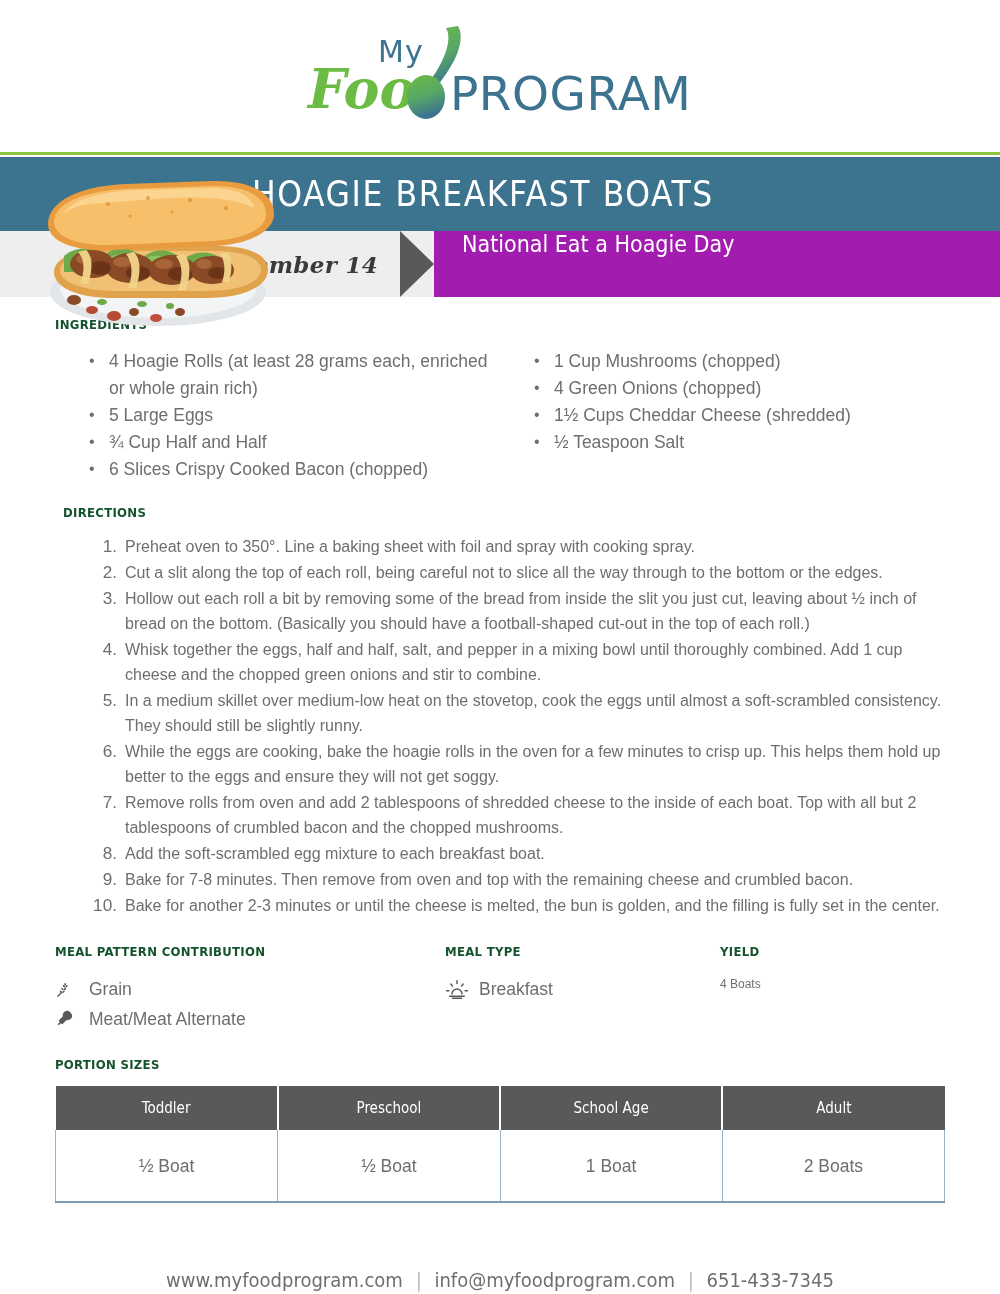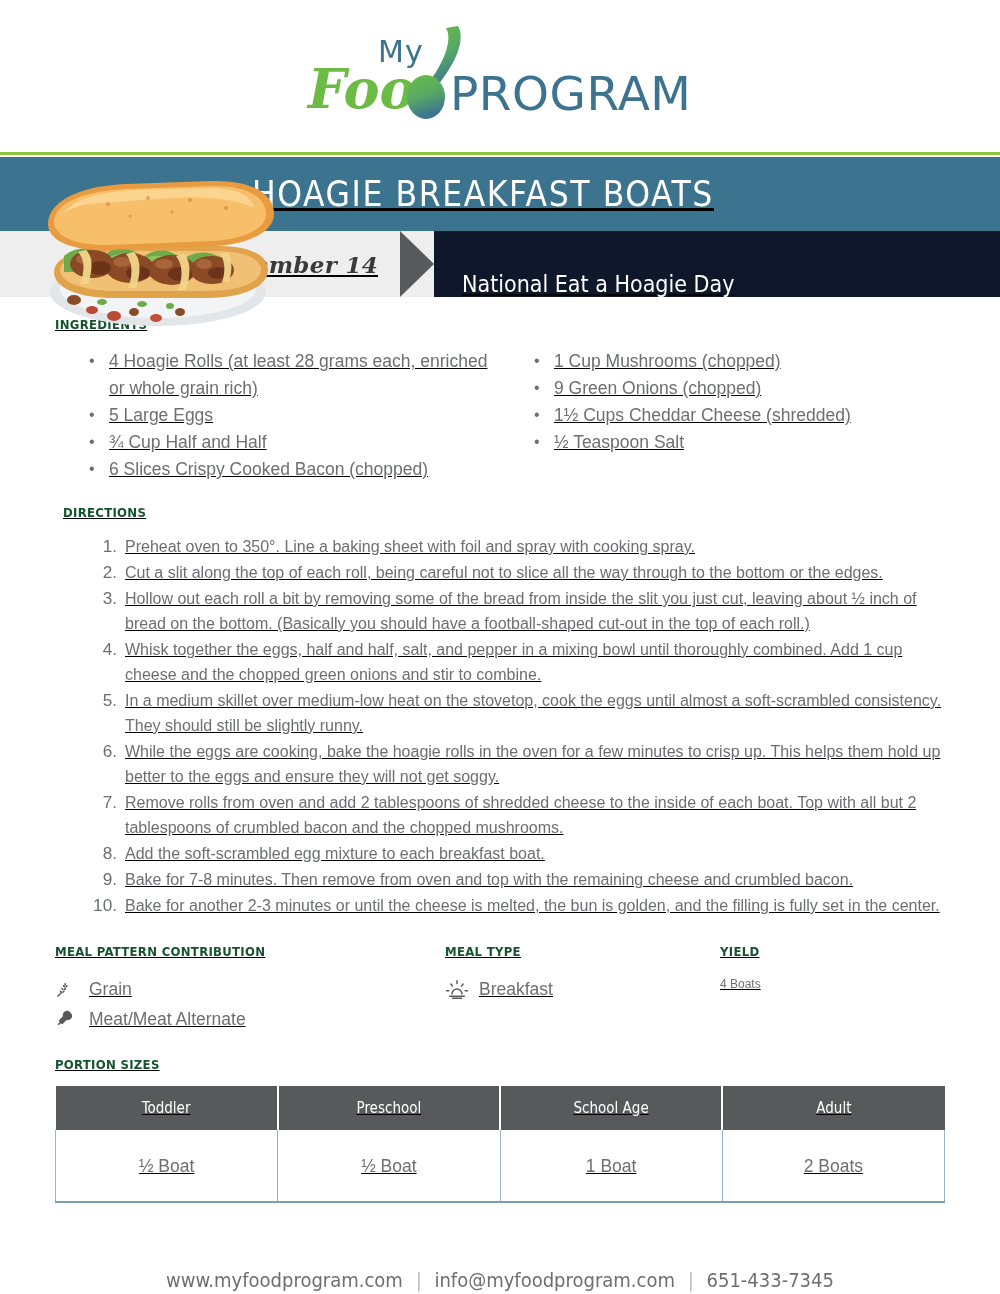--- a/index.html
+++ b/index.html
@@ -9,7 +9,7 @@
     font-family: "Liberation Sans", sans-serif;
     overflow: hidden;
   }
-  .page { position: relative; width: 1000px; height: 1294px; background:#fff;text-decoration:underline; }
+  .page { position: relative; width: 1000px; height: 1294px; background:#fff; }
 
   
   .logo-wrap {

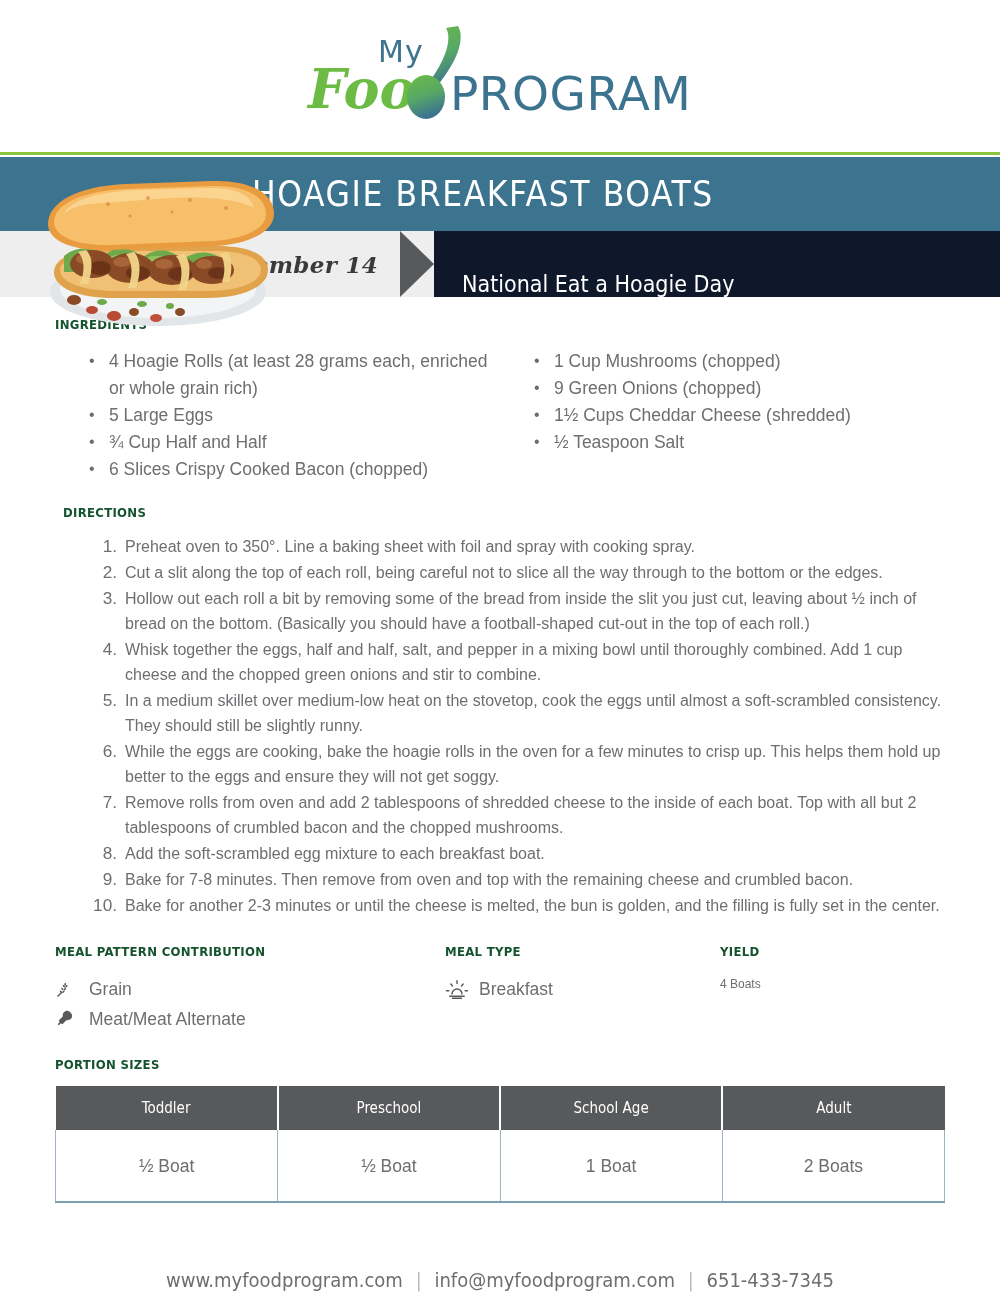--- a/index.html
+++ b/index.html
@@ -54,7 +54,7 @@
     border-left: 34px solid #58595b;
   }
   .substrip-right {
-    flex: 1; background: #0f172a; display:flex; align-items:flex-end;
+    flex: 1; background: #a21caf; display:flex; align-items:flex-start;
   }
   .holiday-text {
     color:#ffffff; font-size: 23px; margin-left: 28px; font-weight:400;

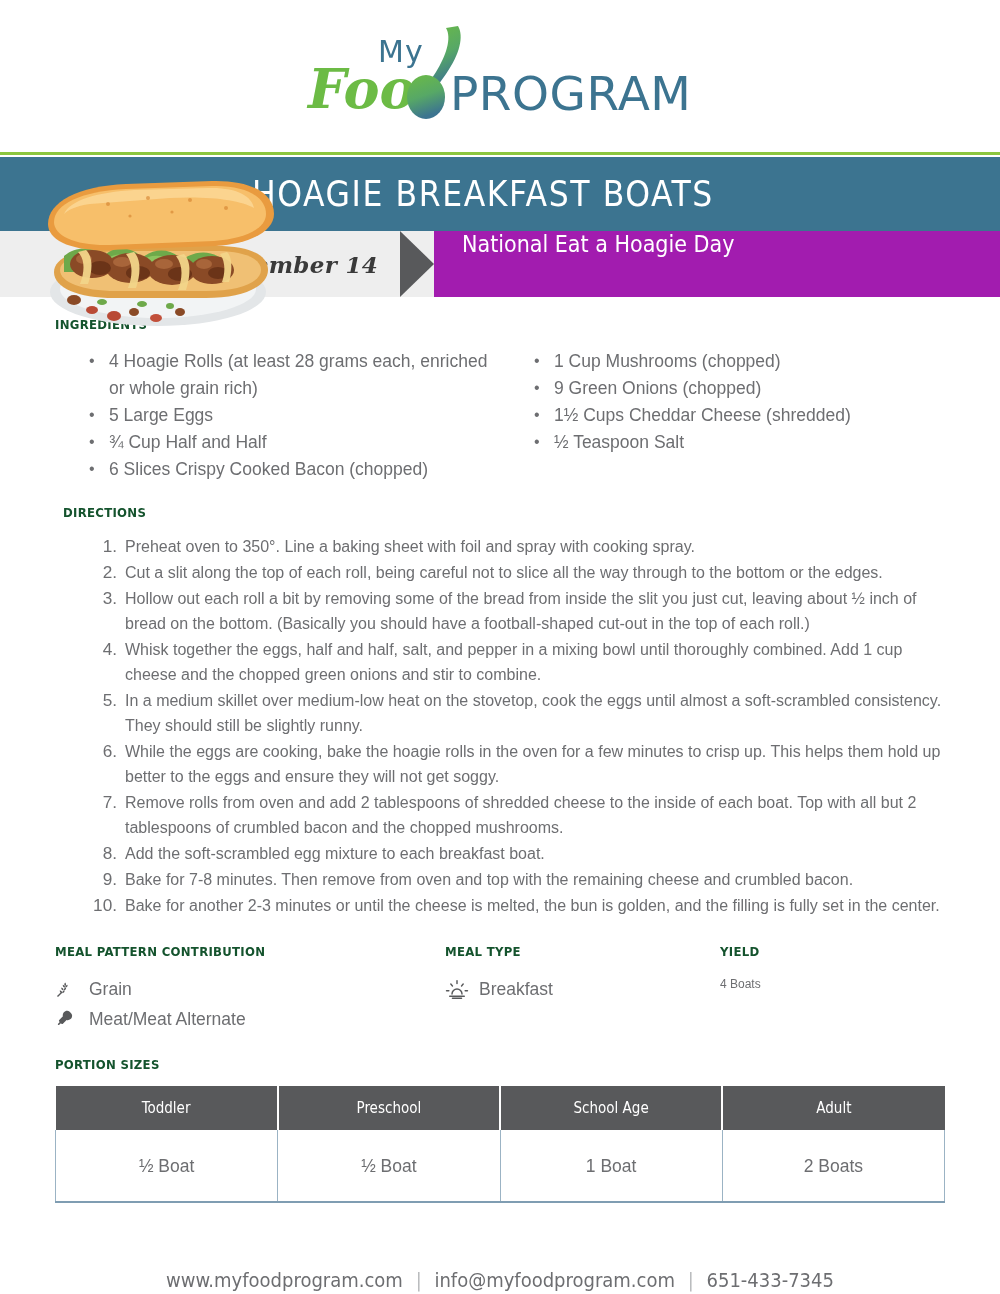--- a/index.html
+++ b/index.html
@@ -268,7 +268,7 @@
         <div class="ing-col">
           <ul>
             <li>1 Cup Mushrooms (chopped)</li>
-            <li>9 Green Onions (chopped)</li>
+            <li>4 Green Onions (chopped)</li>
             <li>1½ Cups Cheddar Cheese (shredded)</li>
             <li>½ Teaspoon Salt</li>
           </ul>

